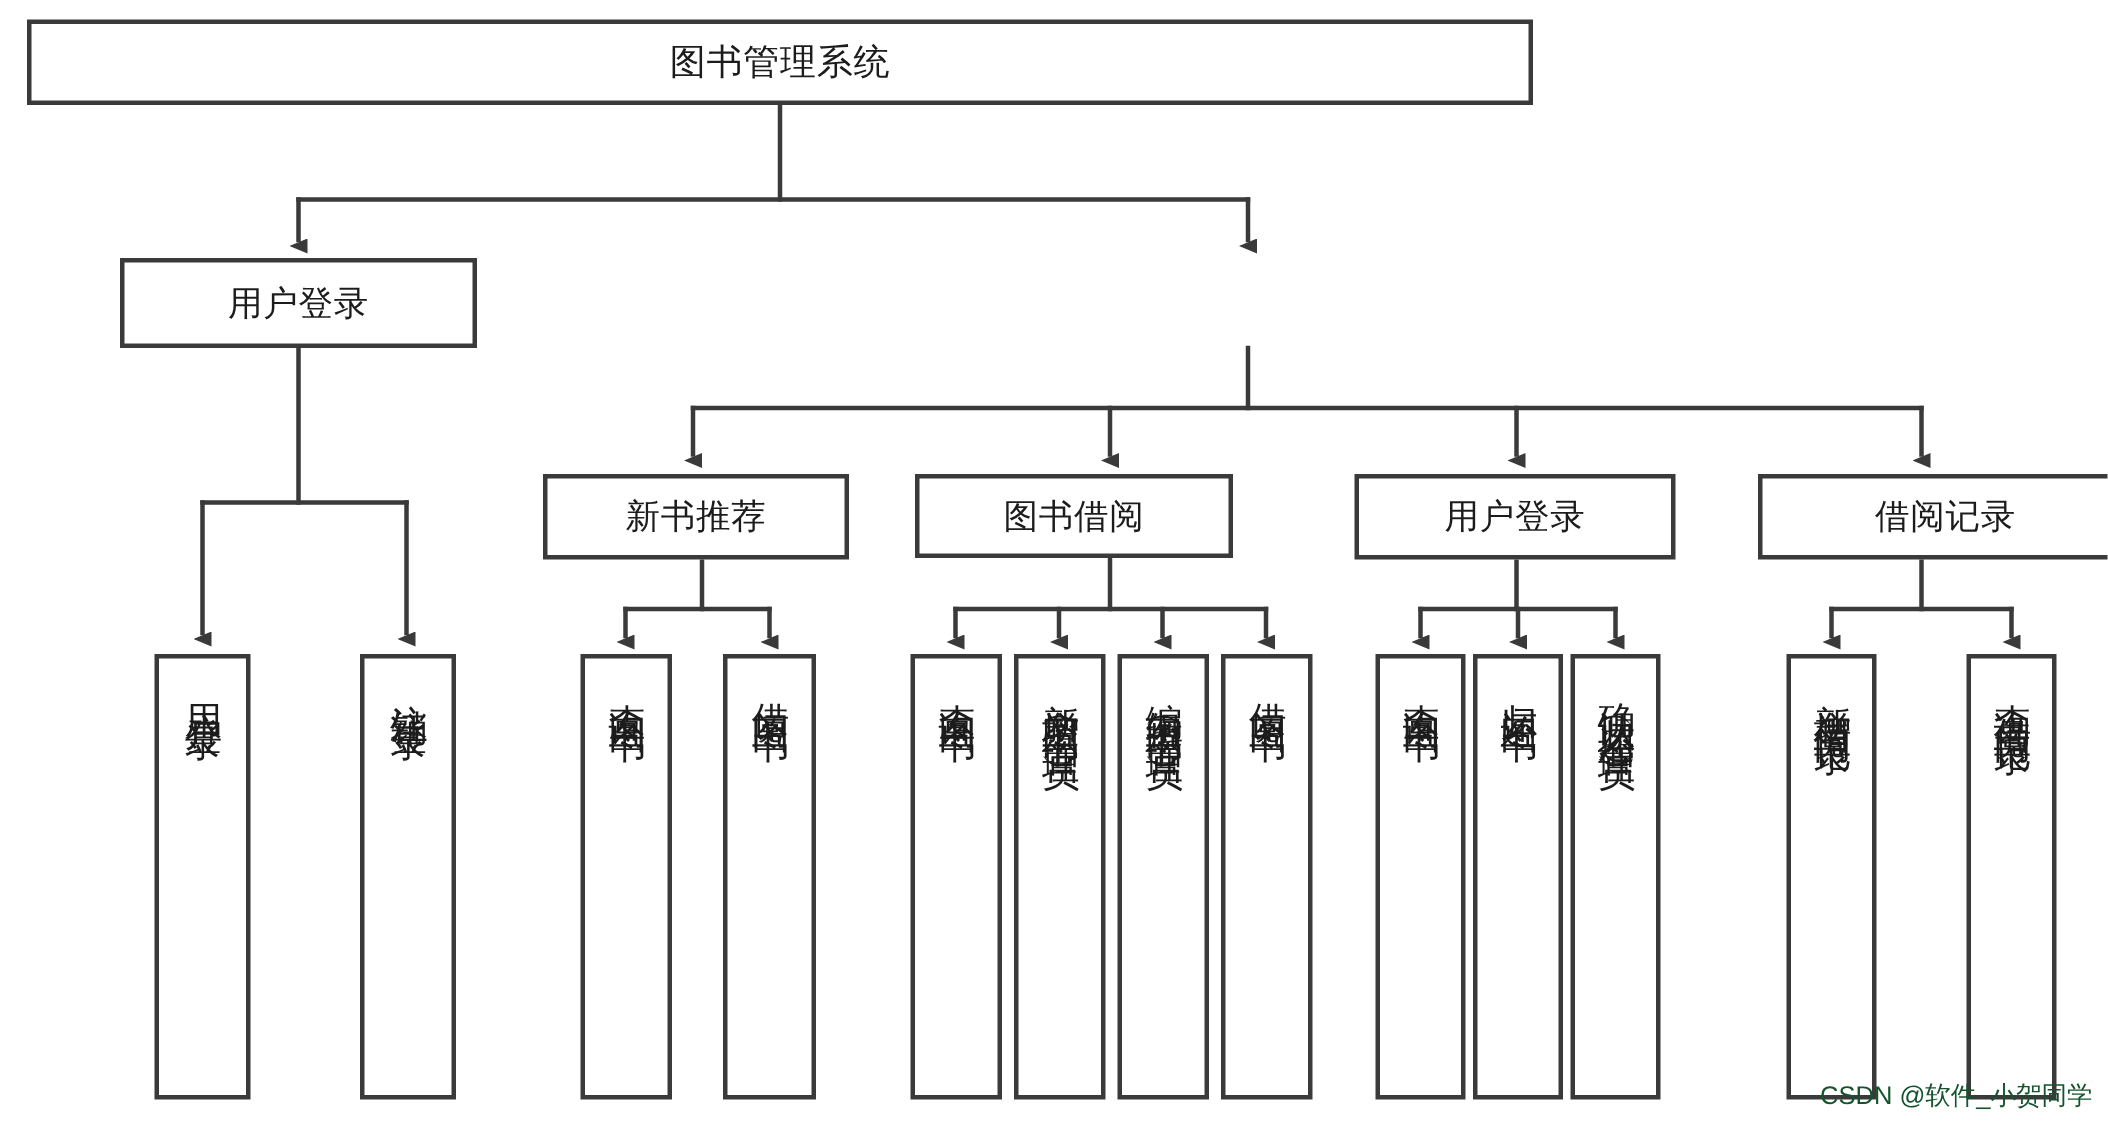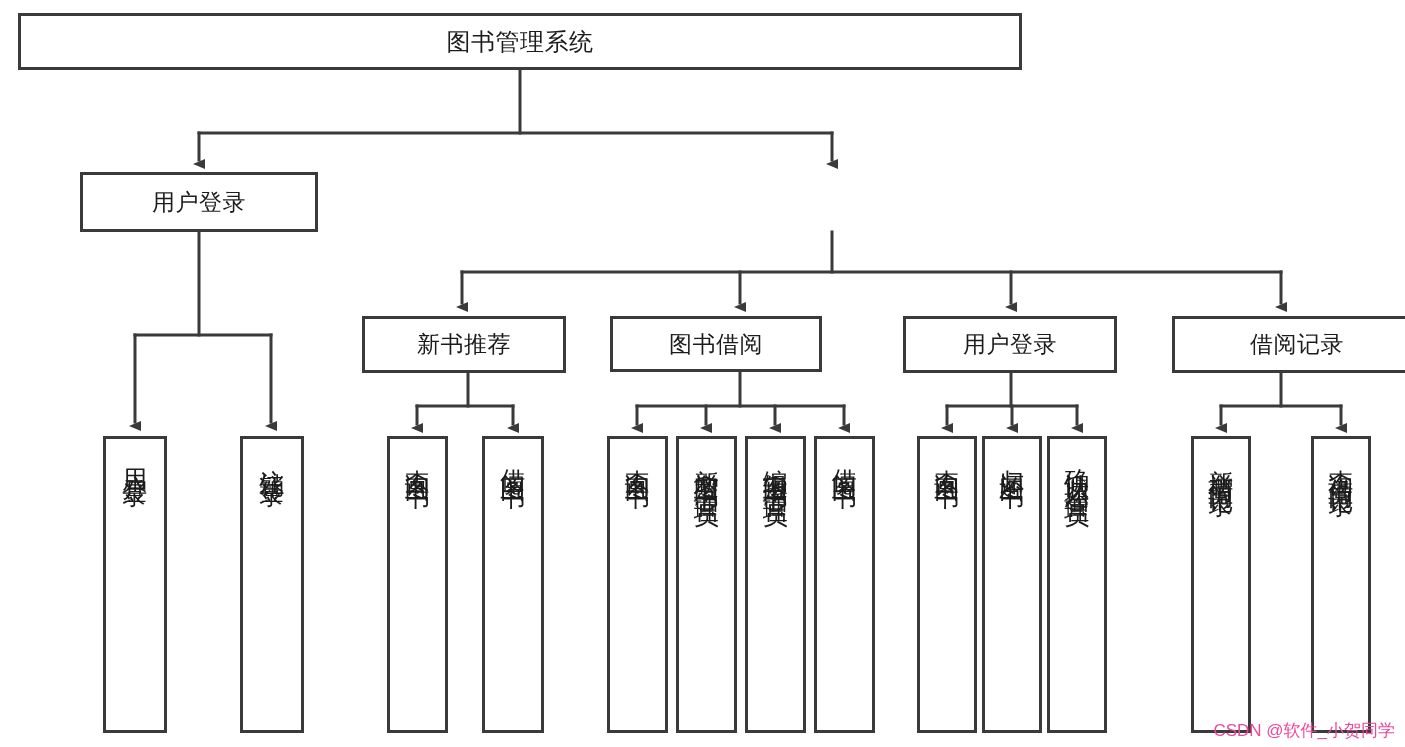--- a/index.html
+++ b/index.html
@@ -71,7 +71,7 @@
     right: 10px;
     bottom: 5px;
     font-size: 17px;
-    color: #ec4899;
+    color: #14532d;
     font-family: "Liberation Sans", "DejaVu Sans", sans-serif;
     white-space: nowrap;
     user-select: none;

